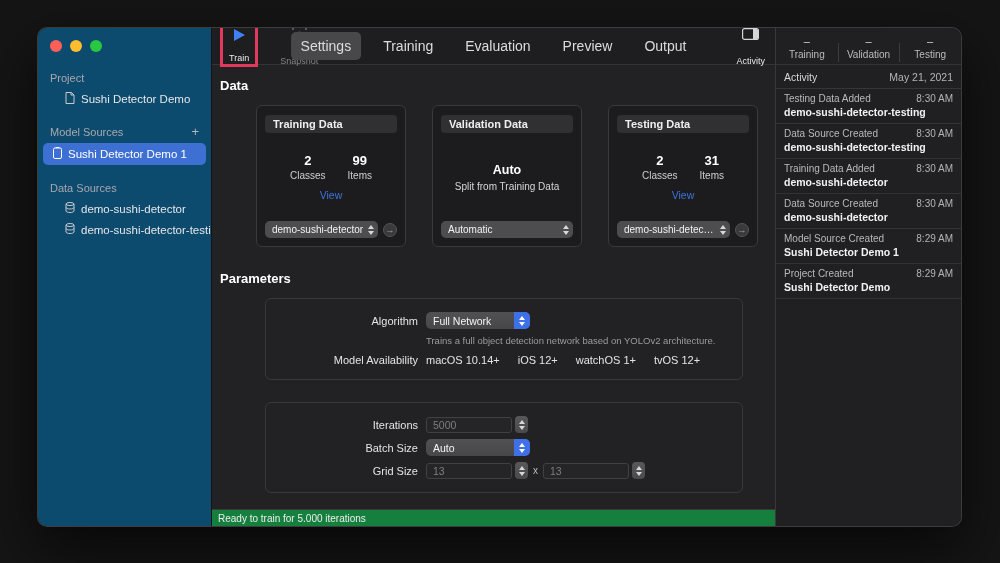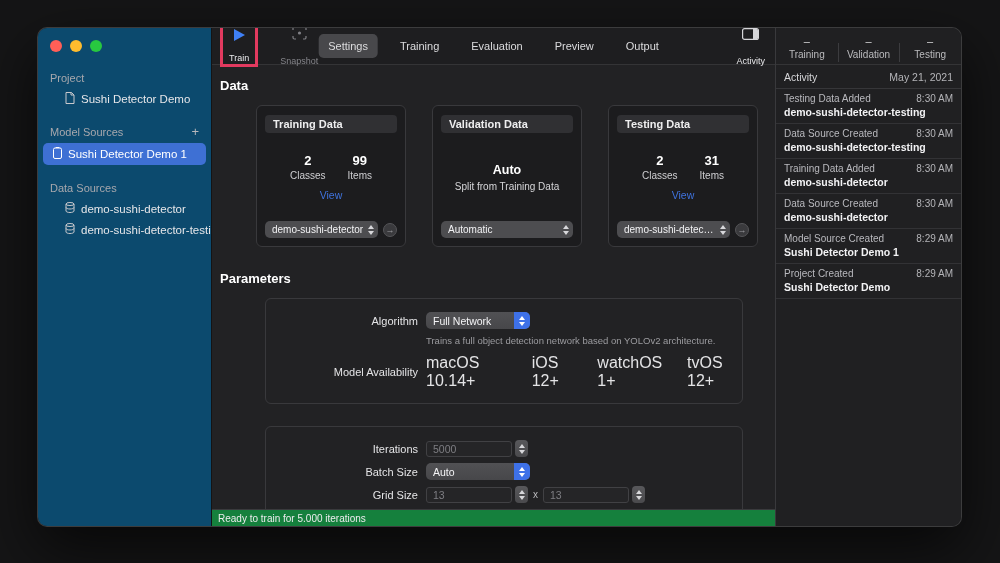--- a/index.html
+++ b/index.html
@@ -33,7 +33,7 @@
   .tool-label.dim { color:#85858a; }
   .snapshot-btn { margin-left:22px; }
   .tabs { position:absolute; left:50%; transform:translateX(-50%); display:flex; gap:12px; align-items:center; }
-  .tab { font-size:11px; color:#dcdcde; padding:6px 10px; border-radius:5px; }
+  .tab { font-size:14px; color:#dcdcde; padding:6px 10px; border-radius:5px; }
   .tab.active { background:#48484b; }
   .activity-btn { margin-left:auto; }
 

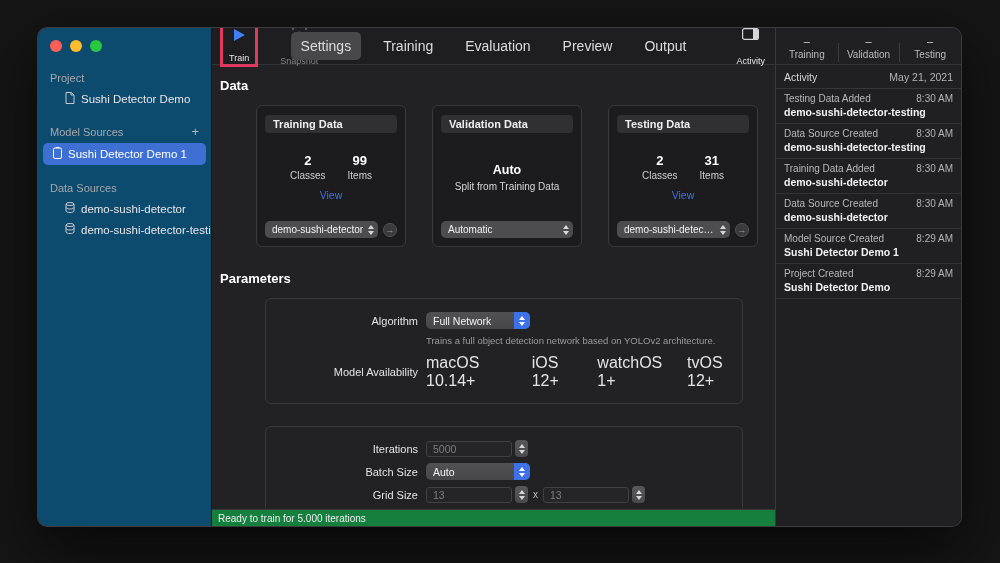--- a/index.html
+++ b/index.html
@@ -72,7 +72,7 @@
     display:flex; flex-direction:column; align-items:center; justify-content:center; gap:2px; }
   .popup .seg .chev-u { border-bottom-color:#fff; } .popup .seg .chev-d { border-top-color:#fff; }
   .hint { font-size:9.5px; color:#9c9ca0; margin:2px 0 8px 160px; }
-  .avail { display:flex; gap:18px; font-size:16px; color:#e4e4e6; }
+  .avail { display:flex; gap:18px; font-size:11px; color:#e4e4e6; }
   .field-wrap { display:flex; align-items:center; gap:3px; }
   .field { width:86px; height:16px; background:#252527; border:1px solid #414144; border-radius:3px;
     font-size:10.5px; color:#7e7e83; padding-left:6px; display:flex; align-items:center; }

